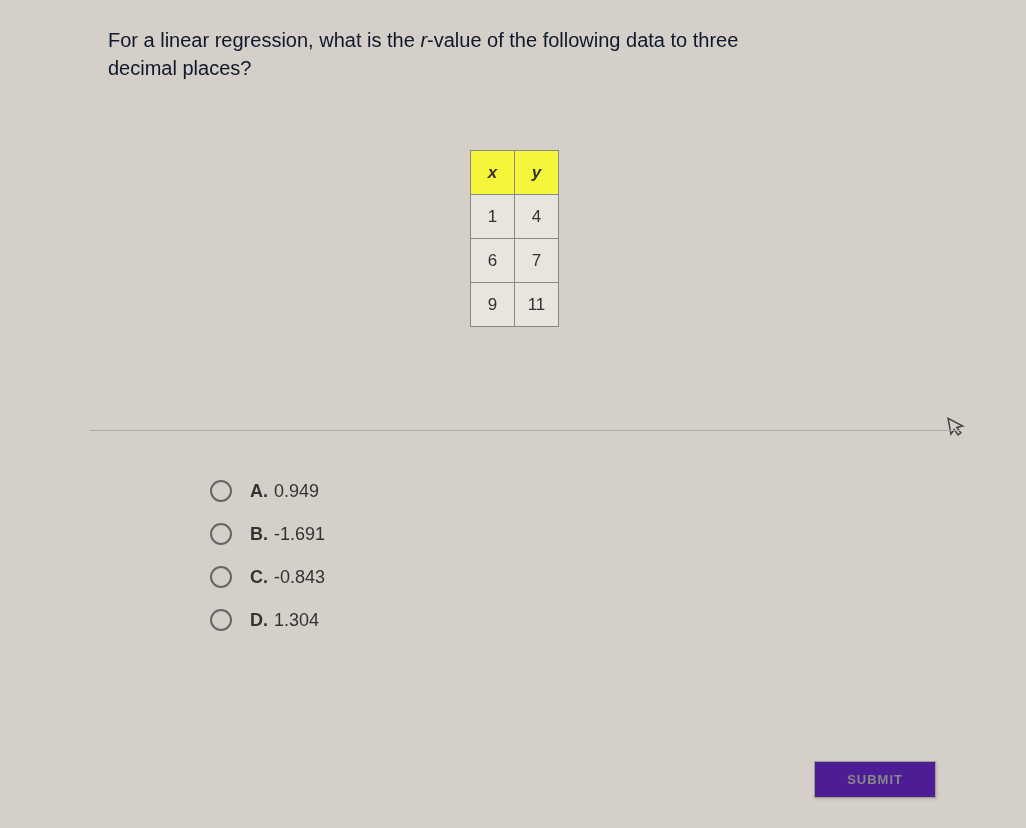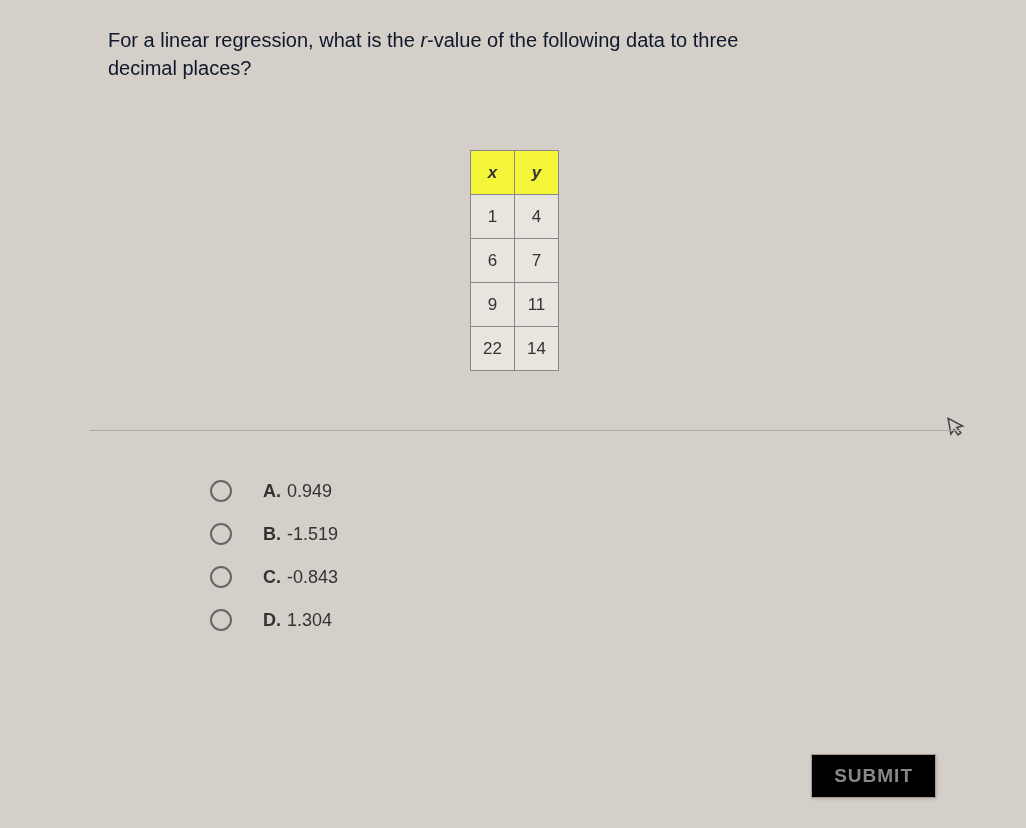--- a/index.html
+++ b/index.html
@@ -139,10 +139,6 @@
       <td>9</td>
       <td>11</td>
     </tr>
-    <tr>
-      <td>22</td>
-      <td>14</td>
-    </tr>
   </tbody>
 </table>
 

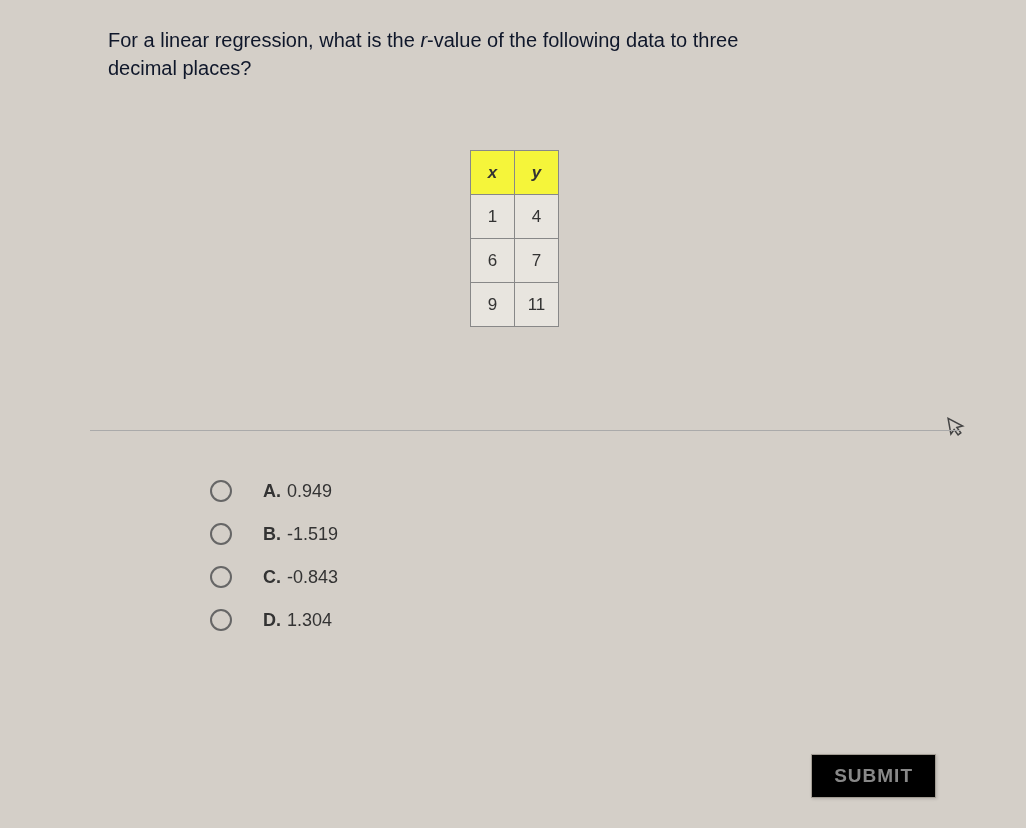--- a/index.html
+++ b/index.html
@@ -68,7 +68,6 @@
       display: flex;
       align-items: center;
       margin-bottom: 21px;
-      gap: 13px;
     }
     .radio {
       width: 22px;

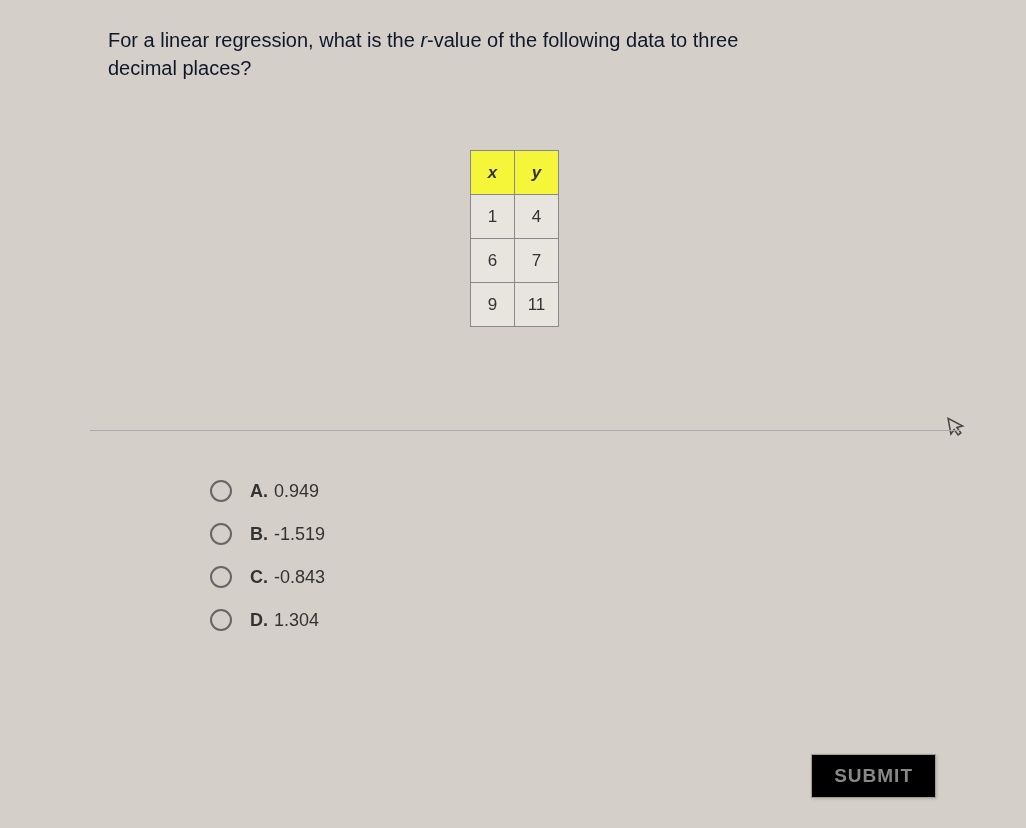--- a/index.html
+++ b/index.html
@@ -159,7 +159,7 @@
   <div class="option">
     <div class="radio"></div>
     <div class="option-label">
-      <span class="letter">B.</span><span>-1.519</span>
+      <span class="letter">B.</span><span>-1.691</span>
     </div>
   </div>
   <div class="option">

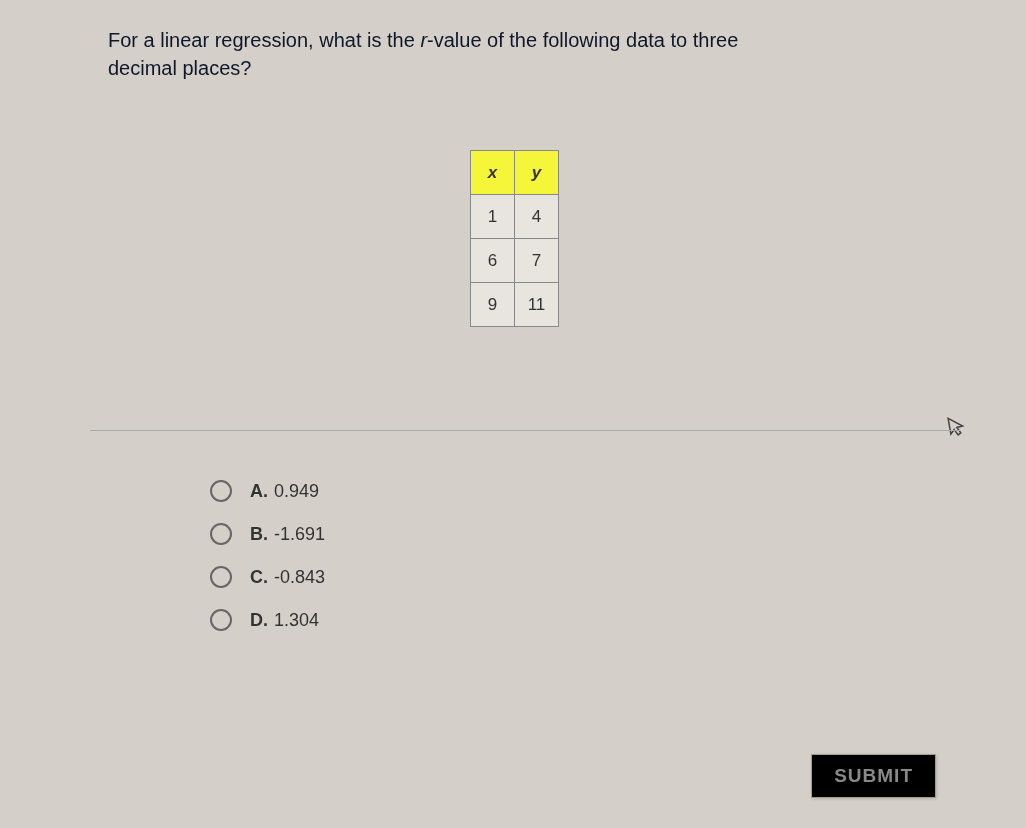--- a/index.html
+++ b/index.html
@@ -91,11 +91,11 @@
       position: absolute;
       bottom: 30px;
       right: 90px;
-      background: #000000;
+      background: #4c1d95;
       color: #888;
       border: 1px solid #a29c93;
-      padding: 10px 22px;
-      font-size: 19px;
+      padding: 10px 32px;
+      font-size: 13px;
       font-weight: bold;
       letter-spacing: 1px;
       cursor: pointer;

